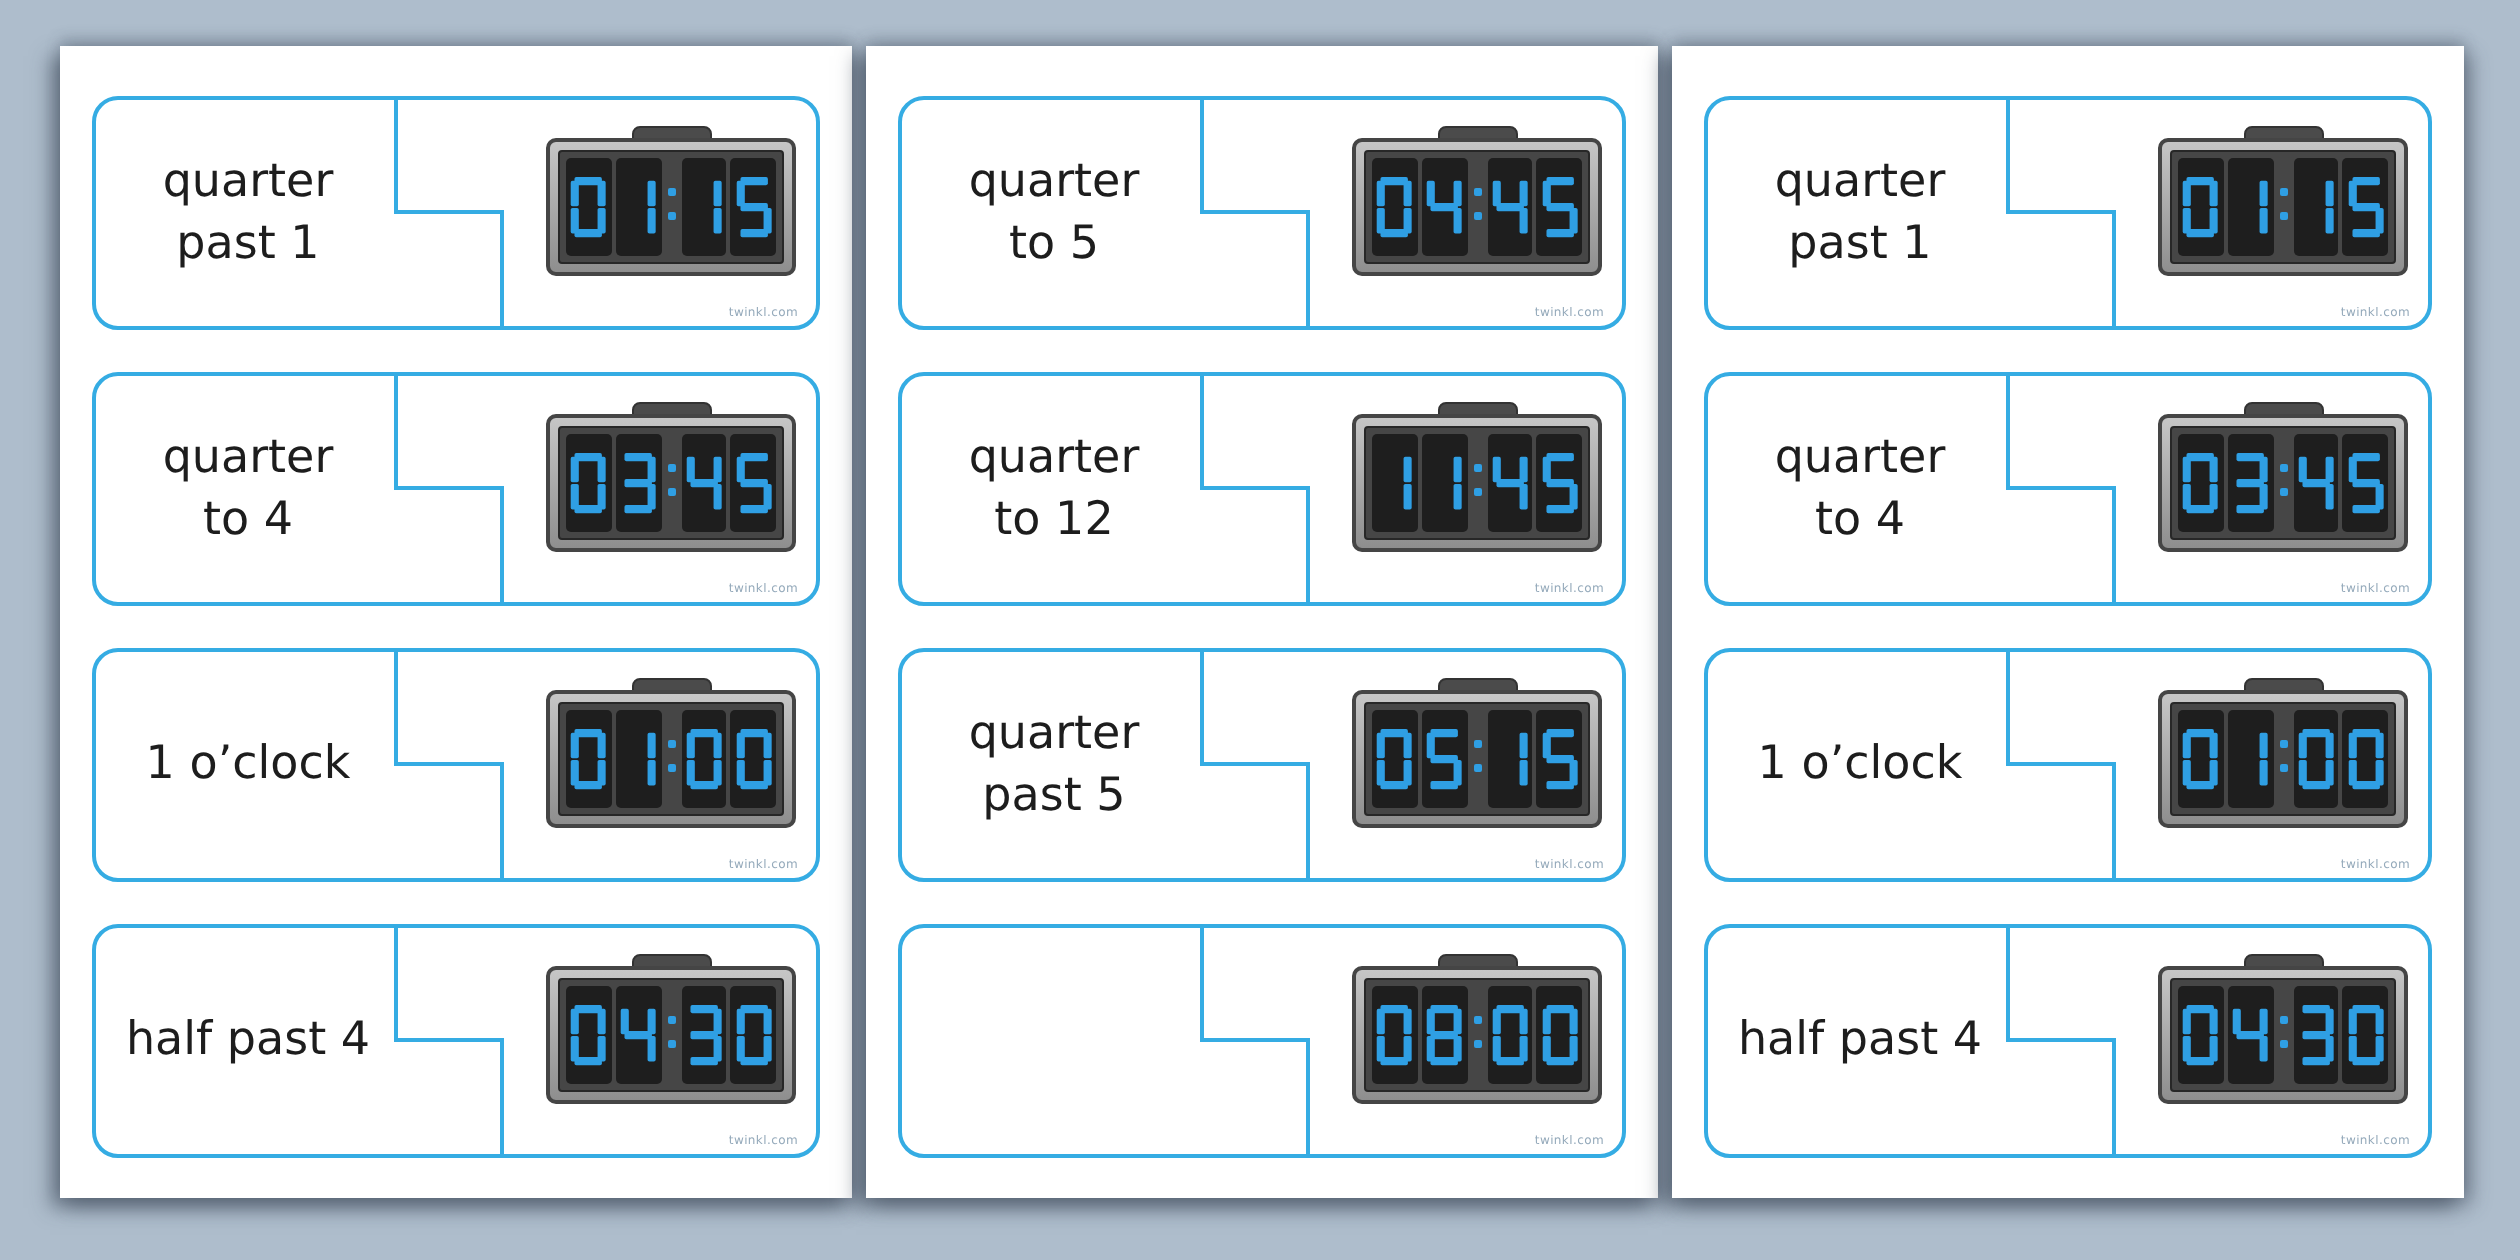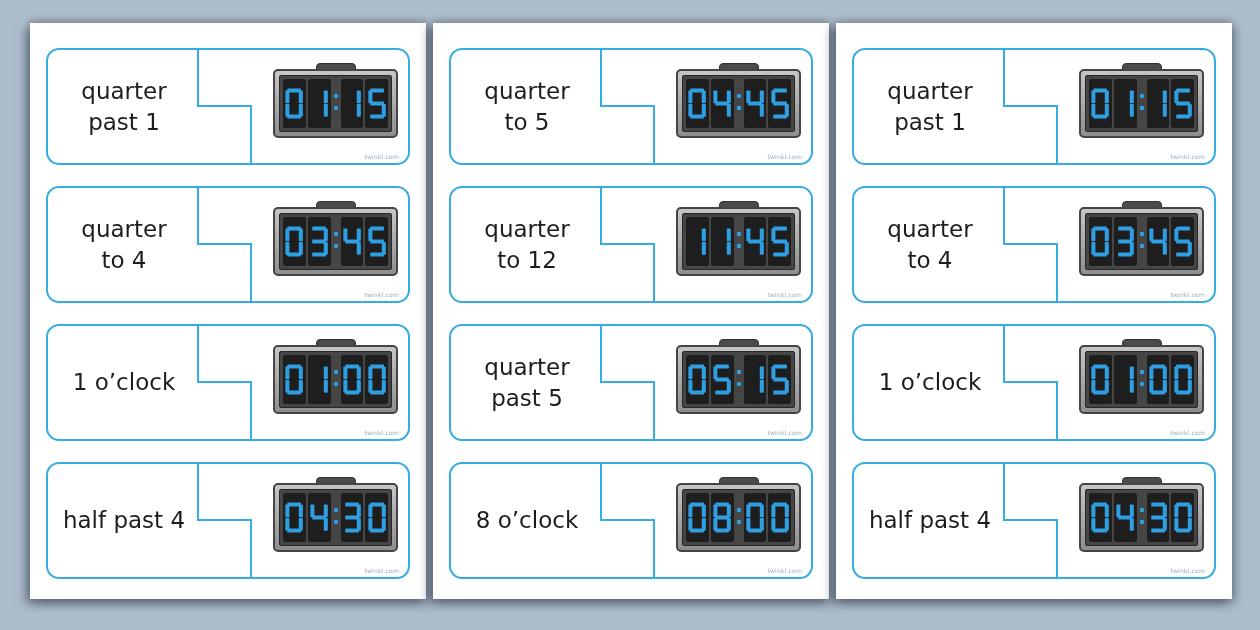--- a/index.html
+++ b/index.html
@@ -447,7 +447,6 @@
     <div class="watermark">twinkl.com</div>
   </div>
       <div class="card">
-    <div class="label">8 o’clock</div>
     <div class="cut v1"></div>
     <div class="cut h"></div>
     <div class="cut v2"></div>

